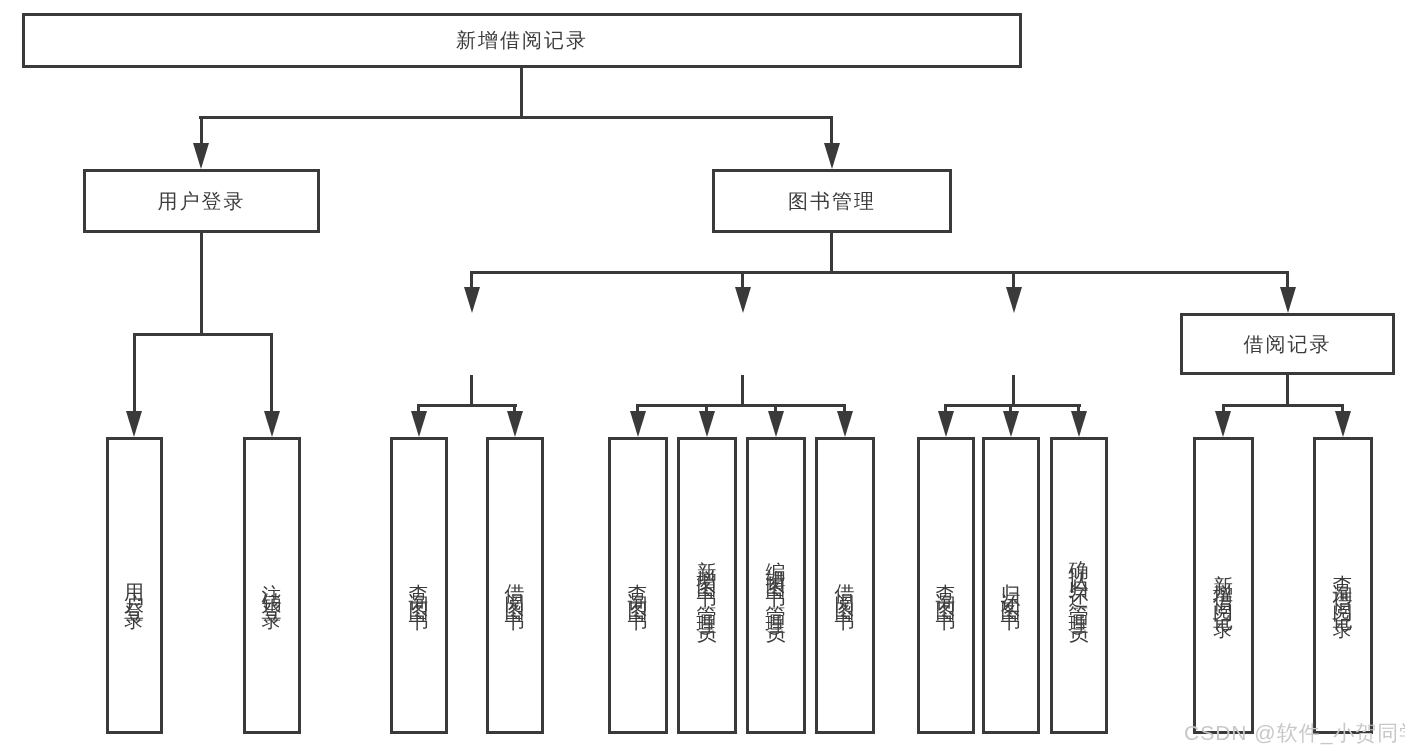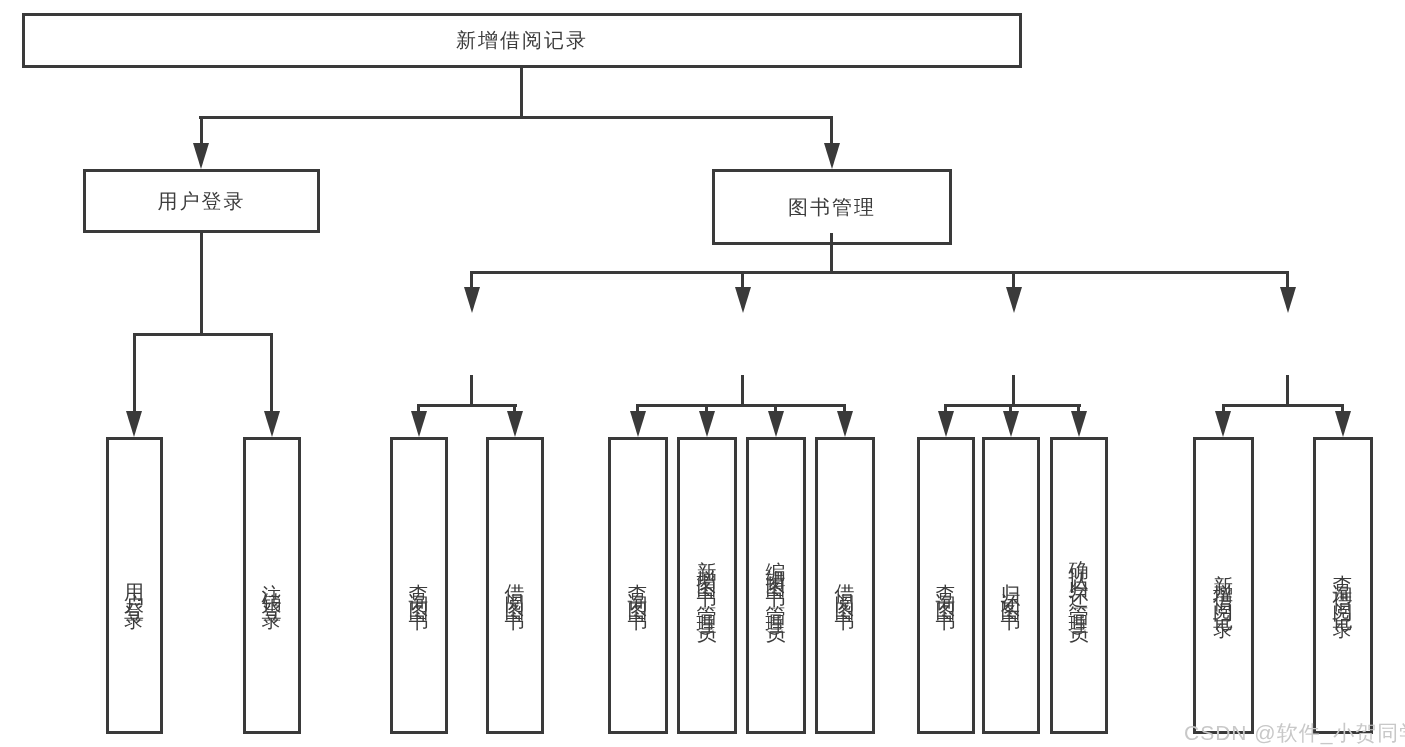--- a/index.html
+++ b/index.html
@@ -61,7 +61,7 @@
   <div class="box" style="left:83px;top:169px;width:237px;height:64px">
     <span class="hlbl">用户登录</span>
   </div>
-  <div class="box" style="left:712px;top:169px;width:240px;height:76px">
+  <div class="box" style="left:712px;top:169px;width:240px;height:64px">
     <span class="hlbl">图书管理</span>
   </div>
 

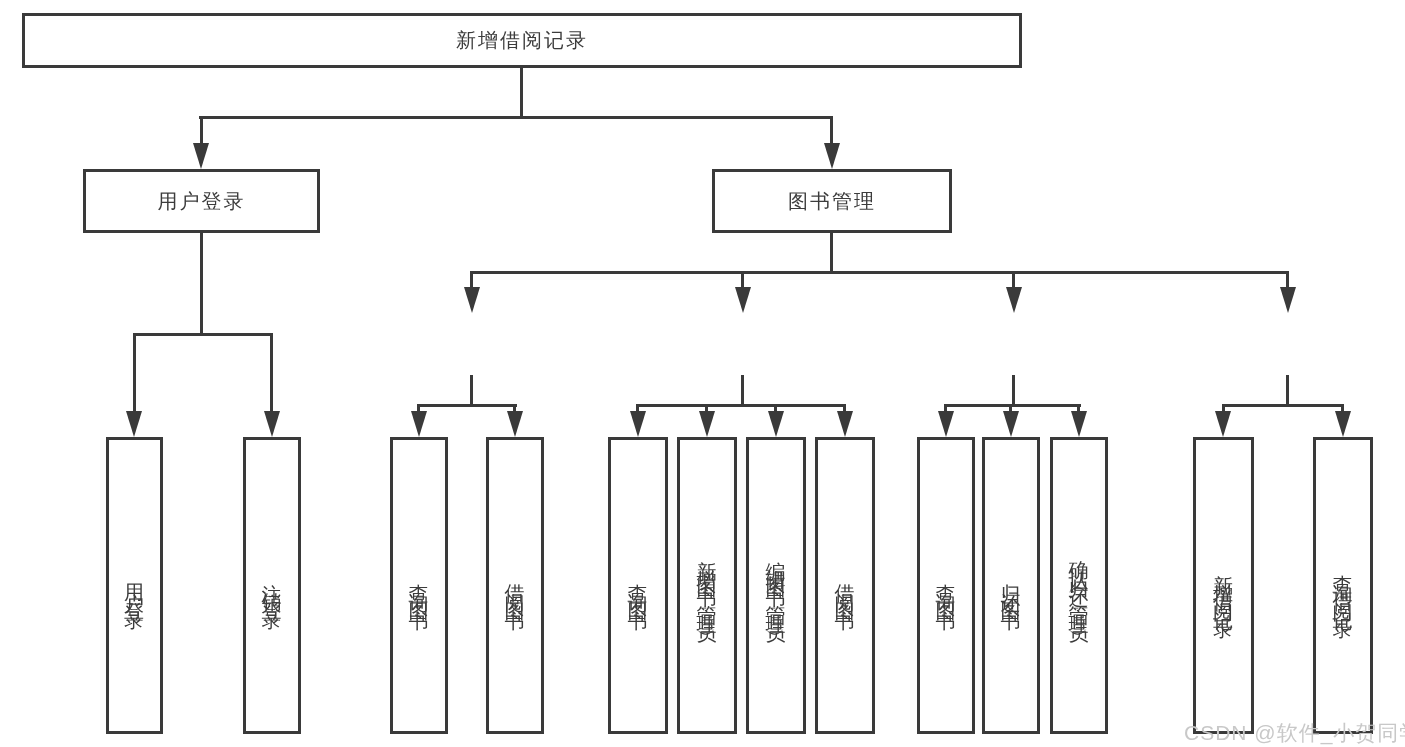--- a/index.html
+++ b/index.html
@@ -83,6 +83,9 @@
   <div class="vl" style="left:1286px;top:271px;height:17px"></div>
   <div class="arrow" style="left:1280px;top:287px"></div>
 
+  <div class="box" style="left:1180px;top:313px;width:215px;height:62px">
+    <span class="hlbl">借阅记录</span>
+  </div>
 
   <div class="vl" style="left:470px;top:375px;height:31px"></div>
   <div class="hl" style="left:417px;top:404px;width:100px"></div>

